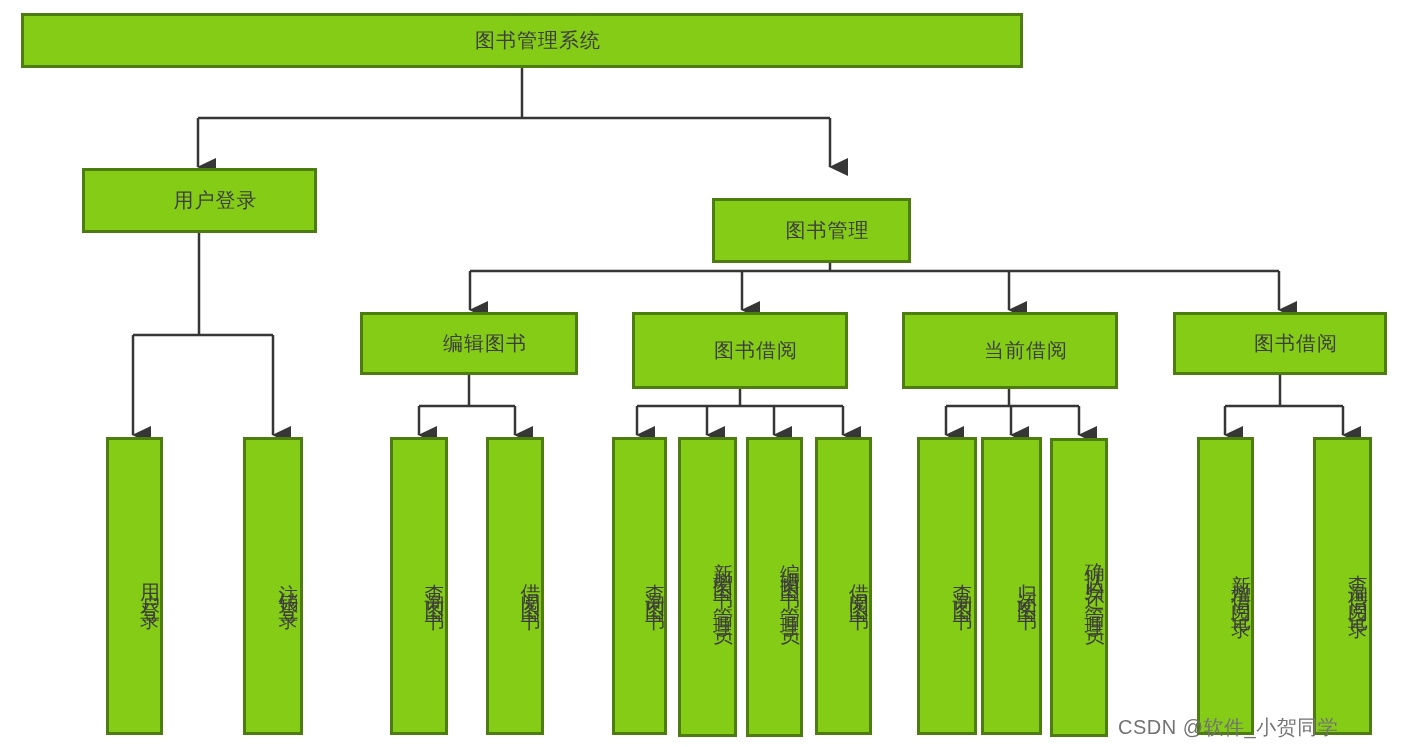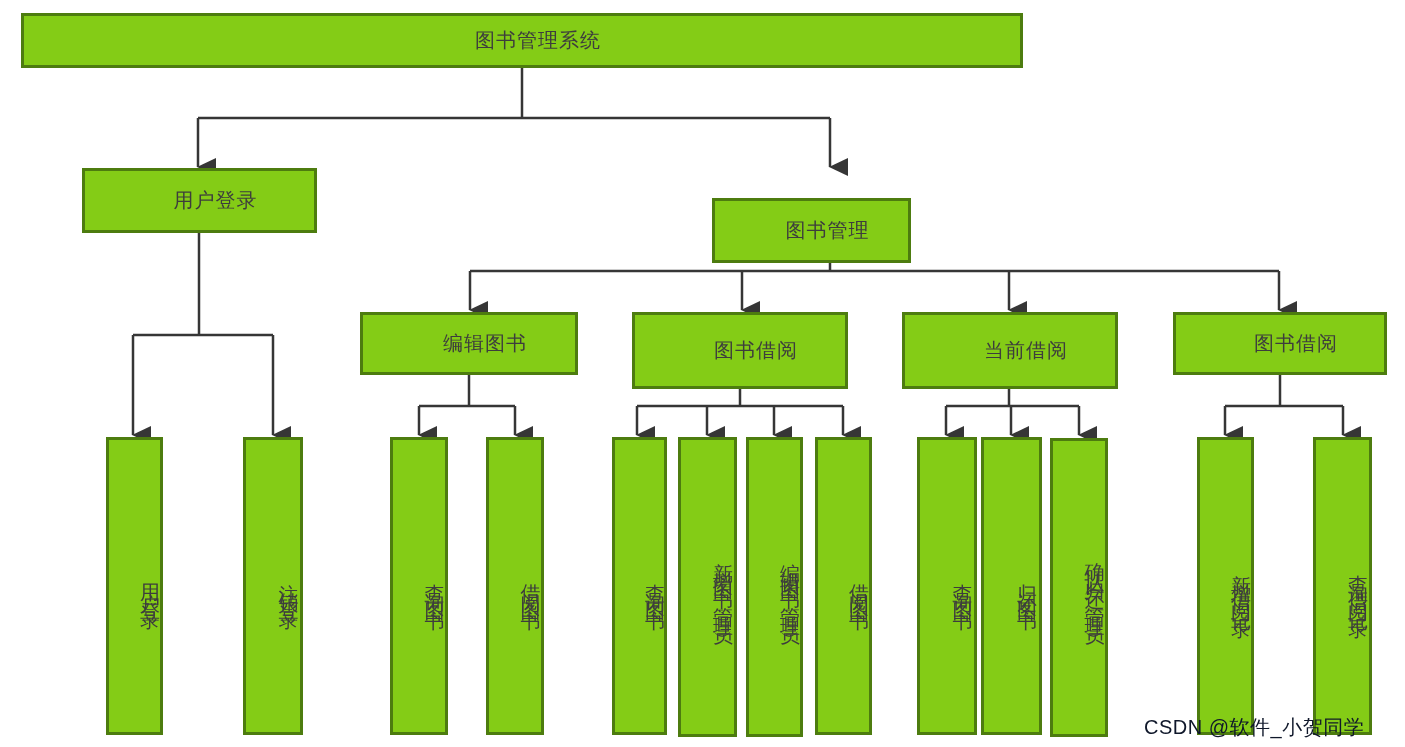--- a/index.html
+++ b/index.html
@@ -34,9 +34,9 @@
   }
   .watermark{
     position:absolute;
-    left:1144px;top:714px;
+    left:1118px;top:714px;
     z-index:3;
-    color:#0f172a;
+    color:#737373;
     font-size:20px;
     letter-spacing:0.5px;
     white-space:nowrap;

